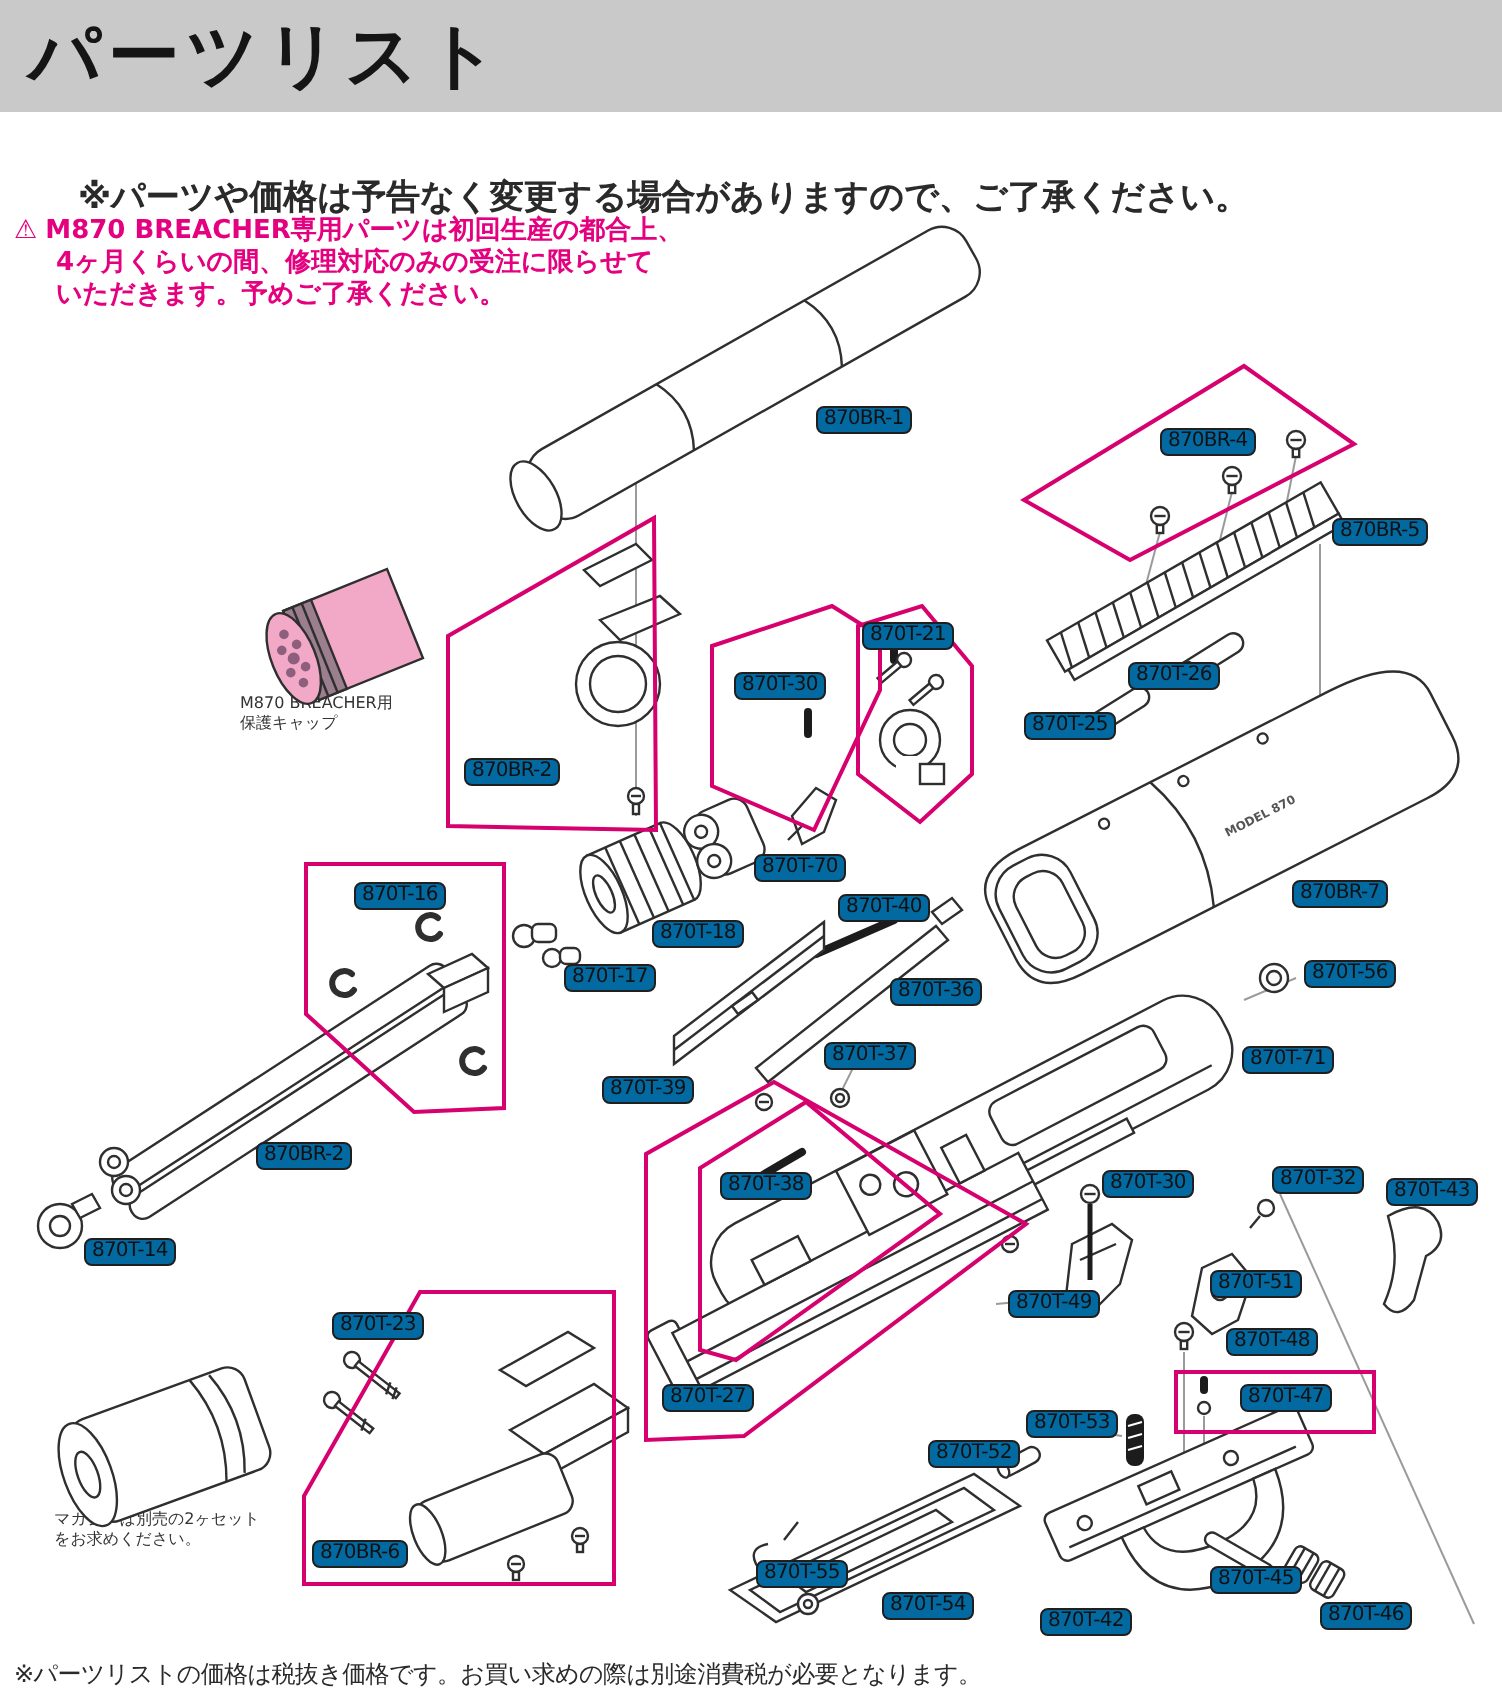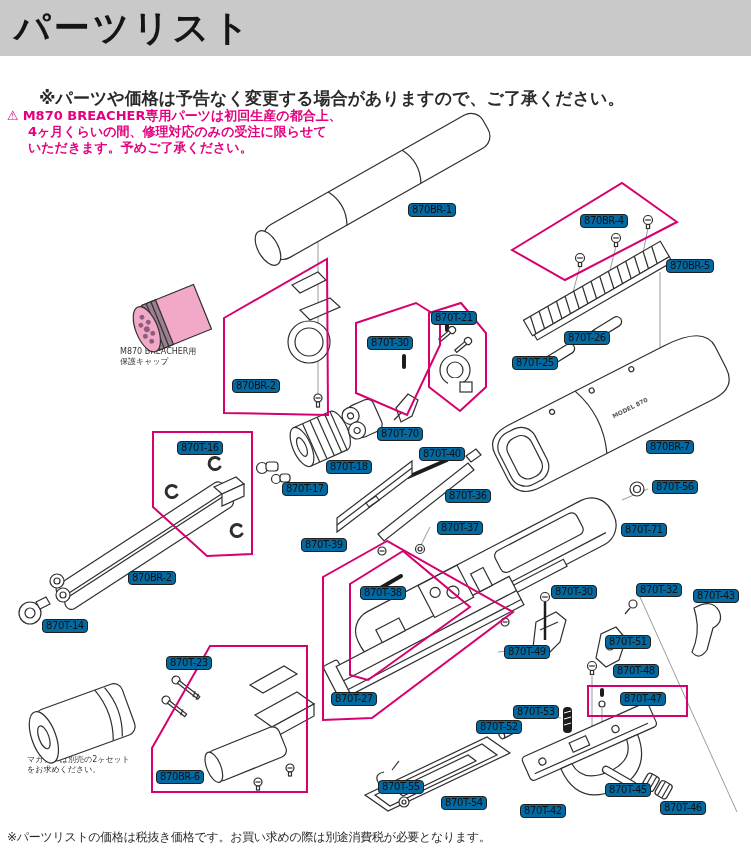--- a/index.html
+++ b/index.html
@@ -425,7 +425,7 @@
   <div class="plabel" style="left:445px;top:489px">870T-36</div>
   <div class="plabel" style="left:646px;top:440px">870BR-7</div>
   <div class="plabel" style="left:652px;top:480px">870T-56</div>
-  <div class="plabel" style="left:437px;top:521px">870T-37</div>
+  <div class="plabel" style="left:412px;top:521px">870T-37</div>
   <div class="plabel" style="left:301px;top:538px">870T-39</div>
   <div class="plabel" style="left:621px;top:523px">870T-71</div>
   <div class="plabel" style="left:128px;top:571px">870BR-2</div>

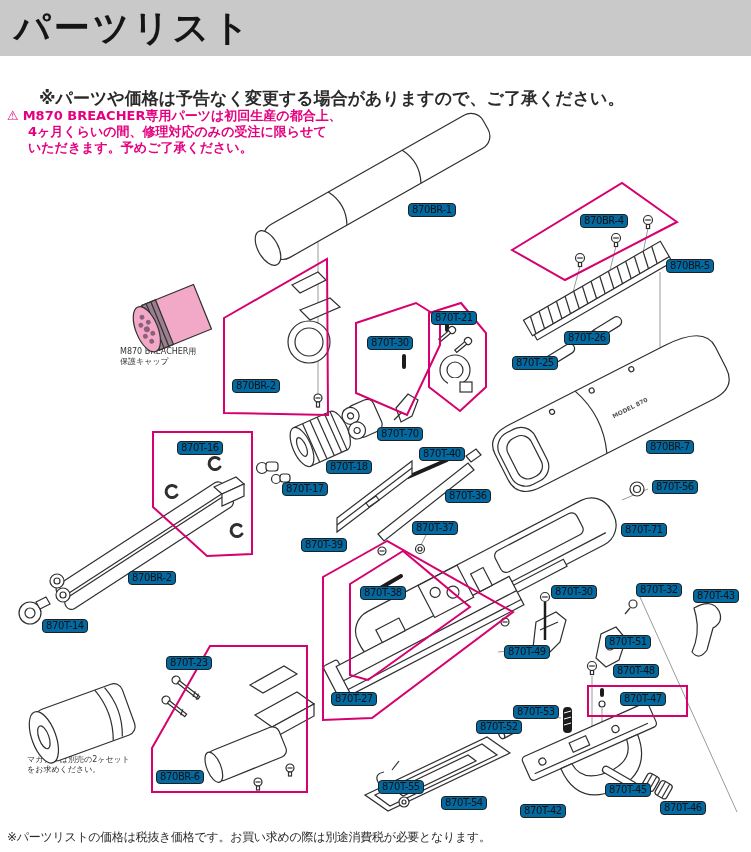--- a/index.html
+++ b/index.html
@@ -441,7 +441,7 @@
   <div class="plabel" style="left:166px;top:656px">870T-23</div>
   <div class="plabel" style="left:331px;top:692px">870T-27</div>
   <div class="plabel" style="left:513px;top:705px">870T-53</div>
-  <div class="plabel" style="left:476px;top:720px">870T-52</div>
+  <div class="plabel" style="left:464px;top:720px">870T-52</div>
   <div class="plabel" style="left:156px;top:770px">870BR-6</div>
   <div class="plabel" style="left:378px;top:780px">870T-55</div>
   <div class="plabel" style="left:441px;top:796px">870T-54</div>

